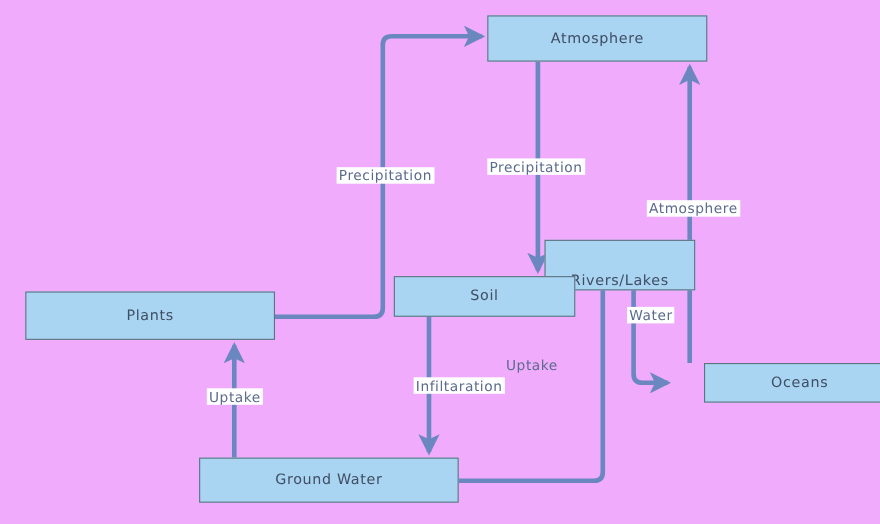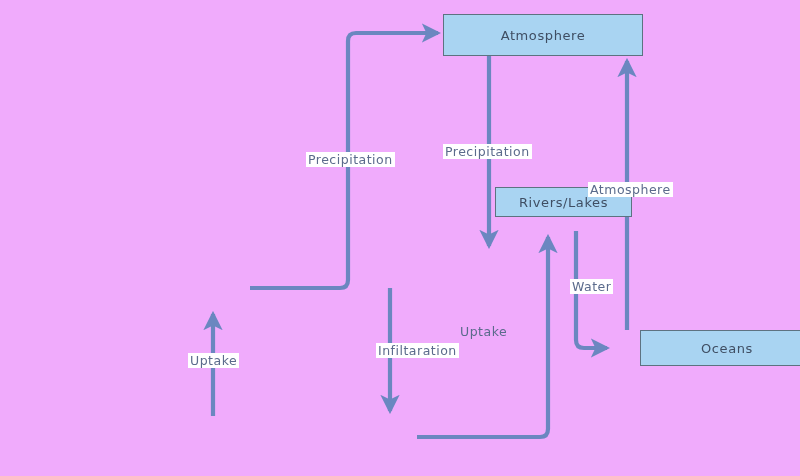--- a/index.html
+++ b/index.html
@@ -85,7 +85,7 @@
     <span class="node-label">Atmosphere</span>
   </div>
 
-  <div class="node" style="left:495px; top:187px; width:137px; height:30px;">
+  <div class="node" style="left:495px; top:218px; width:137px; height:46px;align-items:flex-end;">
     <span class="node-label">Rivers/Lakes</span>
   </div>
 

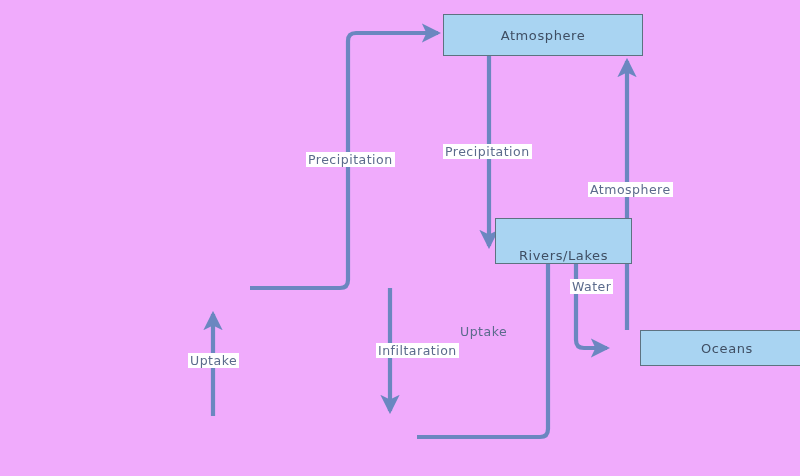--- a/index.html
+++ b/index.html
@@ -89,6 +89,9 @@
     <span class="node-label">Rivers/Lakes</span>
   </div>
 
+  <div class="node" style="left:358px; top:251px; width:165px; height:37px;">
+    <span class="node-label">Soil</span>
+  </div>
 
 
   <div class="node" style="left:640px; top:330px; width:174px; height:36px;">

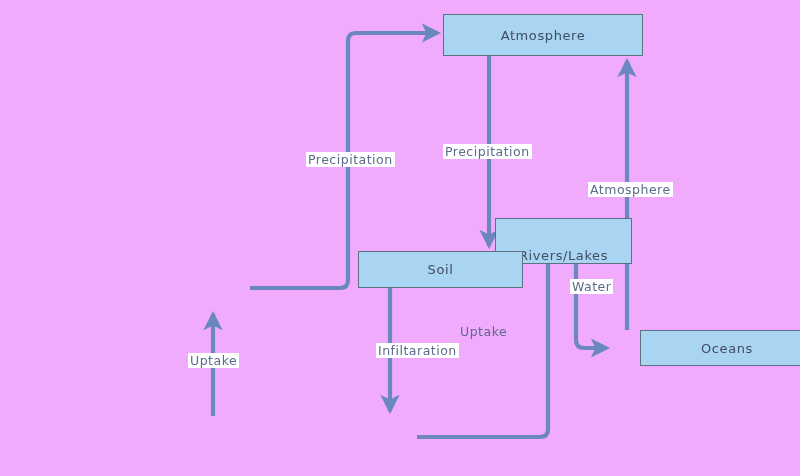--- a/index.html
+++ b/index.html
@@ -93,6 +93,9 @@
     <span class="node-label">Soil</span>
   </div>
 
+  <div class="node" style="left:23px; top:265px; width:227px; height:44px;">
+    <span class="node-label">Plants</span>
+  </div>
 
   <div class="node" style="left:640px; top:330px; width:174px; height:36px;">
     <span class="node-label">Oceans</span>

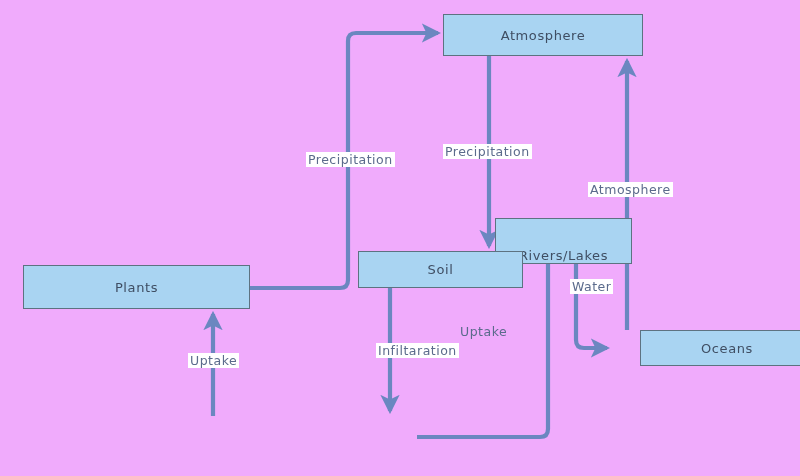--- a/index.html
+++ b/index.html
@@ -101,6 +101,9 @@
     <span class="node-label">Oceans</span>
   </div>
 
+  <div class="node" style="left:181px; top:416px; width:236px; height:41px;">
+    <span class="node-label">Ground Water</span>
+  </div>
 
   <div class="edge-label" style="left:306px; top:152px;">Precipitation</div>
 

